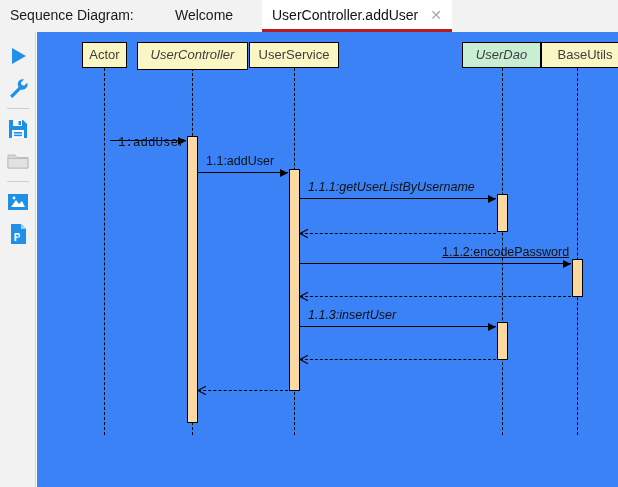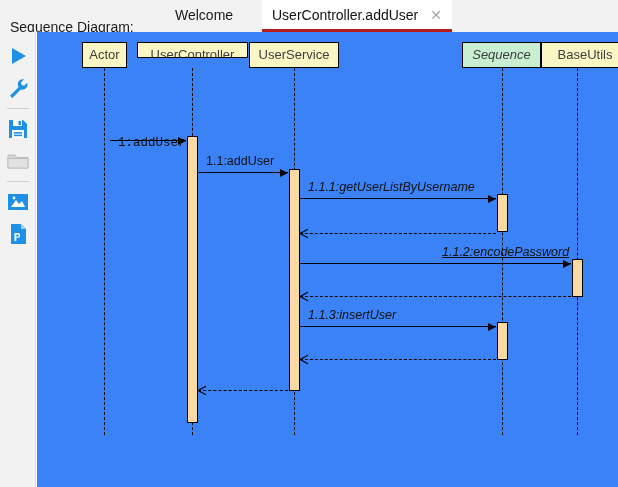--- a/index.html
+++ b/index.html
@@ -34,7 +34,7 @@
     box-sizing: border-box;
   }
   .tab-label { display: inline-block; }
-  #tab-sequence { left: 10px; margin-top: 12px; }
+  #tab-sequence { left: 10px; }
   #tab-welcome  { left: 175px; }
   #tab-active {
     left: 262px;

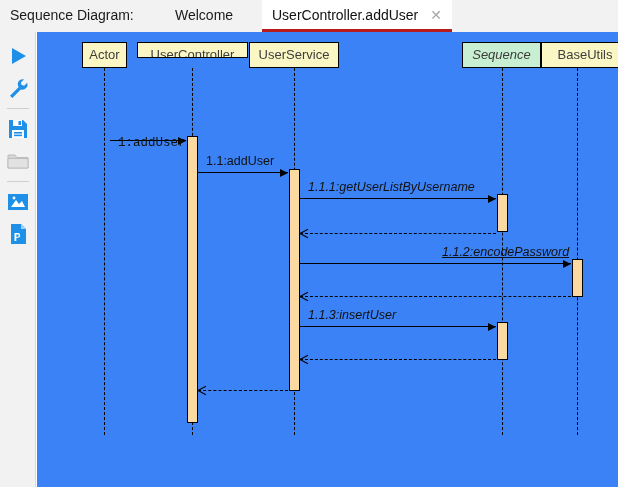--- a/index.html
+++ b/index.html
@@ -230,7 +230,7 @@
     <div class="lifeline" style="left: 465px; top: 36px; height: 367px;"></div>
     <div class="lifeline" style="left: 540px; top: 36px; height: 367px;"></div>
     <div class="lifebox kind-class" style="left: 45px; top: 10px; width: 45px; height: 26px; line-height: 24px;">Actor</div>
-    <div class="lifebox kind-class" style="left: 100px; top: 10px; width: 111px; height: 16px; line-height: 24px;">UserController</div>
+    <div class="lifebox kind-class" style="left: 100px; top: 10px; width: 111px; height: 28px; line-height: 24px; font-style: italic;">UserController</div>
     <div class="lifebox kind-class" style="left: 212px; top: 10px; width: 90px; height: 26px; line-height: 24px;">UserService</div>
     <div class="lifebox kind-interface" style="left: 425px; top: 10px; width: 79px; height: 26px; line-height: 24px;">Sequence</div>
     <div class="lifebox kind-class" style="left: 504px; top: 10px; width: 88px; height: 26px; line-height: 24px;">BaseUtils</div>

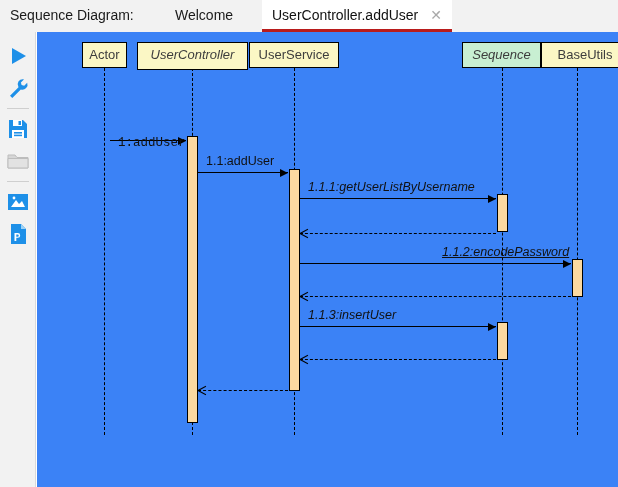--- a/index.html
+++ b/index.html
@@ -232,7 +232,7 @@
     <div class="lifebox kind-class" style="left: 45px; top: 10px; width: 45px; height: 26px; line-height: 24px;">Actor</div>
     <div class="lifebox kind-class" style="left: 100px; top: 10px; width: 111px; height: 28px; line-height: 24px; font-style: italic;">UserController</div>
     <div class="lifebox kind-class" style="left: 212px; top: 10px; width: 90px; height: 26px; line-height: 24px;">UserService</div>
-    <div class="lifebox kind-interface" style="left: 425px; top: 10px; width: 79px; height: 26px; line-height: 24px;">Sequence</div>
+    <div class="lifebox kind-interface" style="left: 425px; top: 10px; width: 79px; height: 26px; line-height: 24px;">UserDao</div>
     <div class="lifebox kind-class" style="left: 504px; top: 10px; width: 88px; height: 26px; line-height: 24px;">BaseUtils</div>
     <div class="activation" style="left: 150px; top: 104px; width: 11px; height: 287px;"></div>
     <div class="activation" style="left: 252px; top: 137px; width: 11px; height: 222px;"></div>

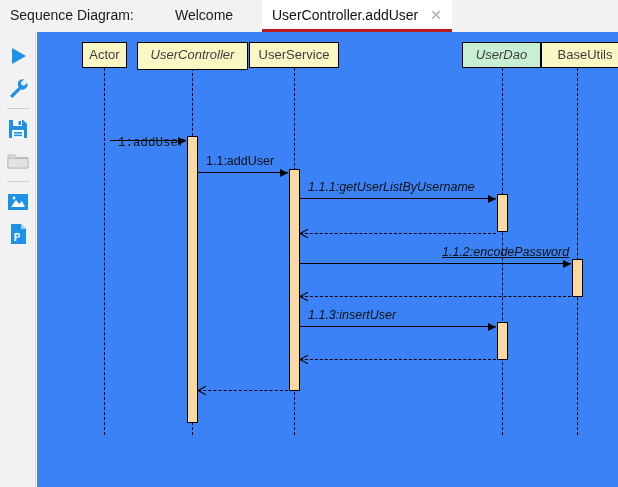--- a/index.html
+++ b/index.html
@@ -151,7 +151,7 @@
     white-space: nowrap;
   }
   .msglabel.italic     { font-style: italic; }
-  .msglabel.underline  { text-decoration: underline; font-style: italic; }
+  .msglabel.underline  { text-decoration: underline; }
 </style>
 </head>
 <body>

